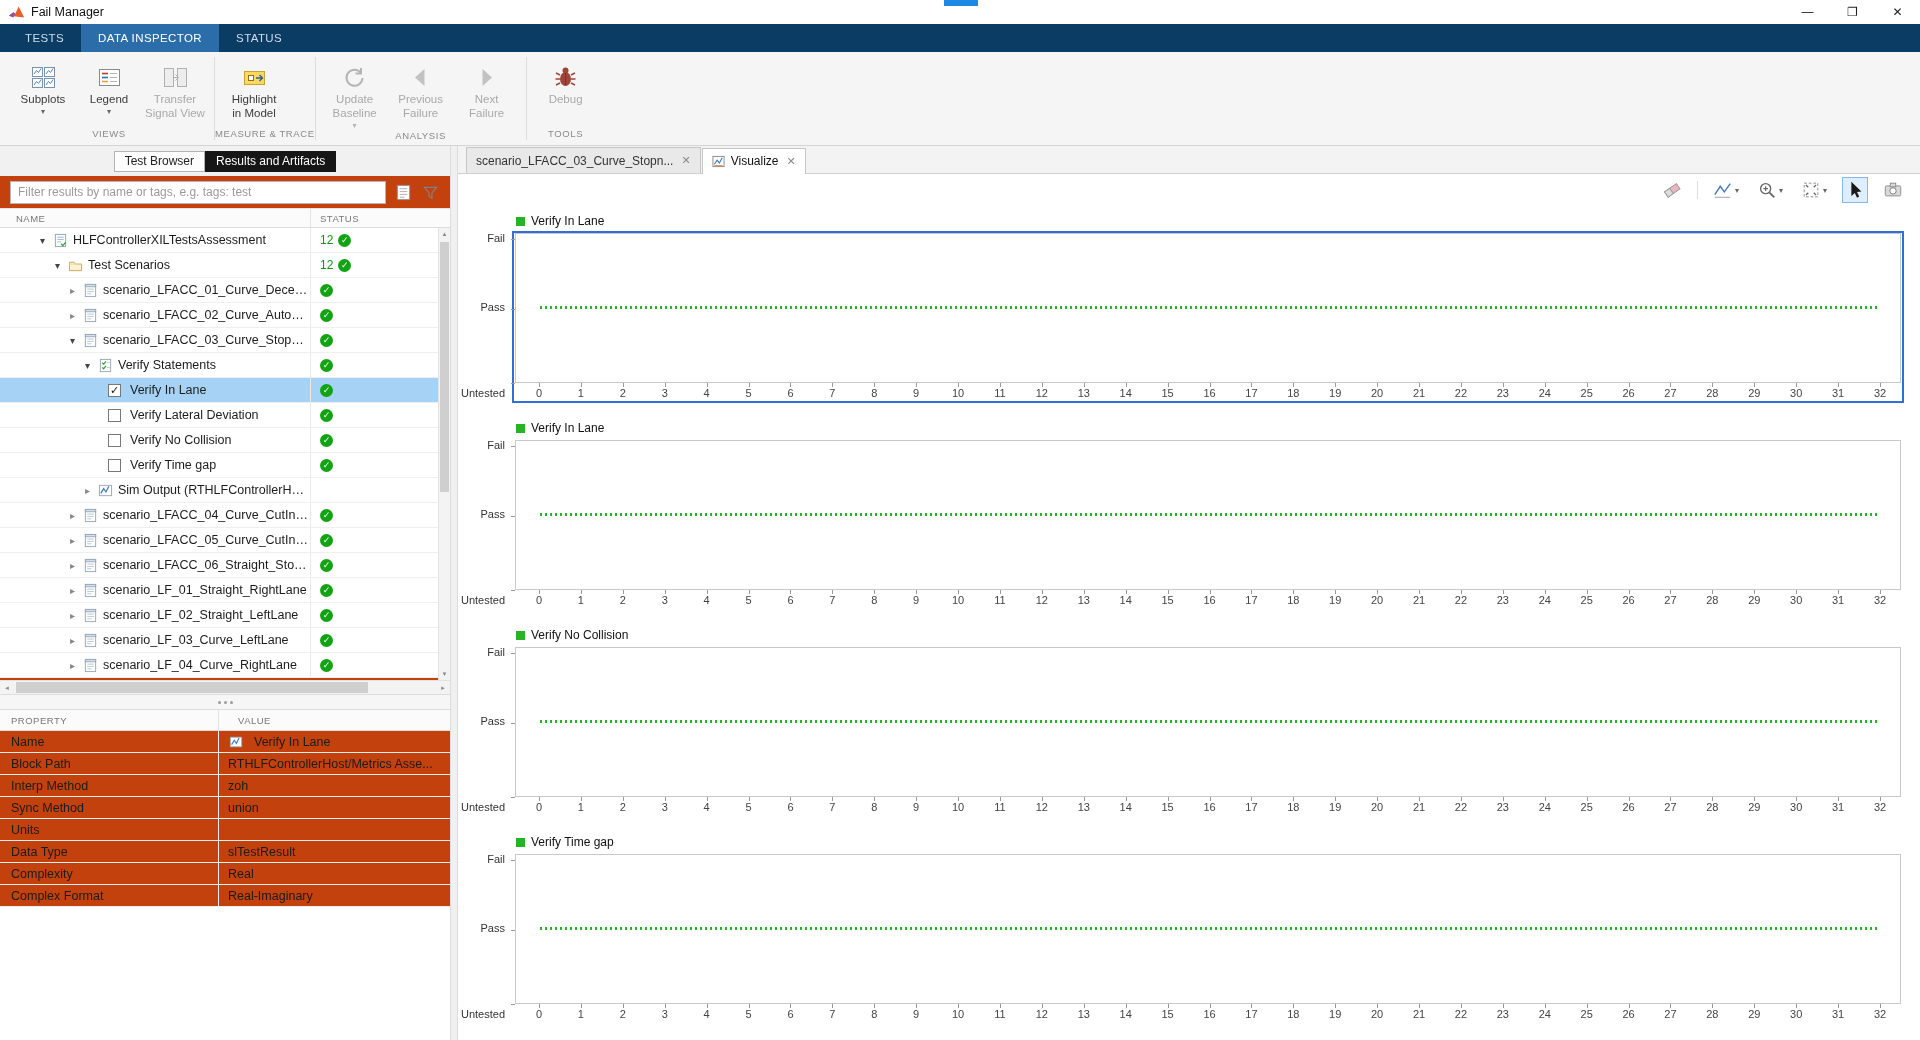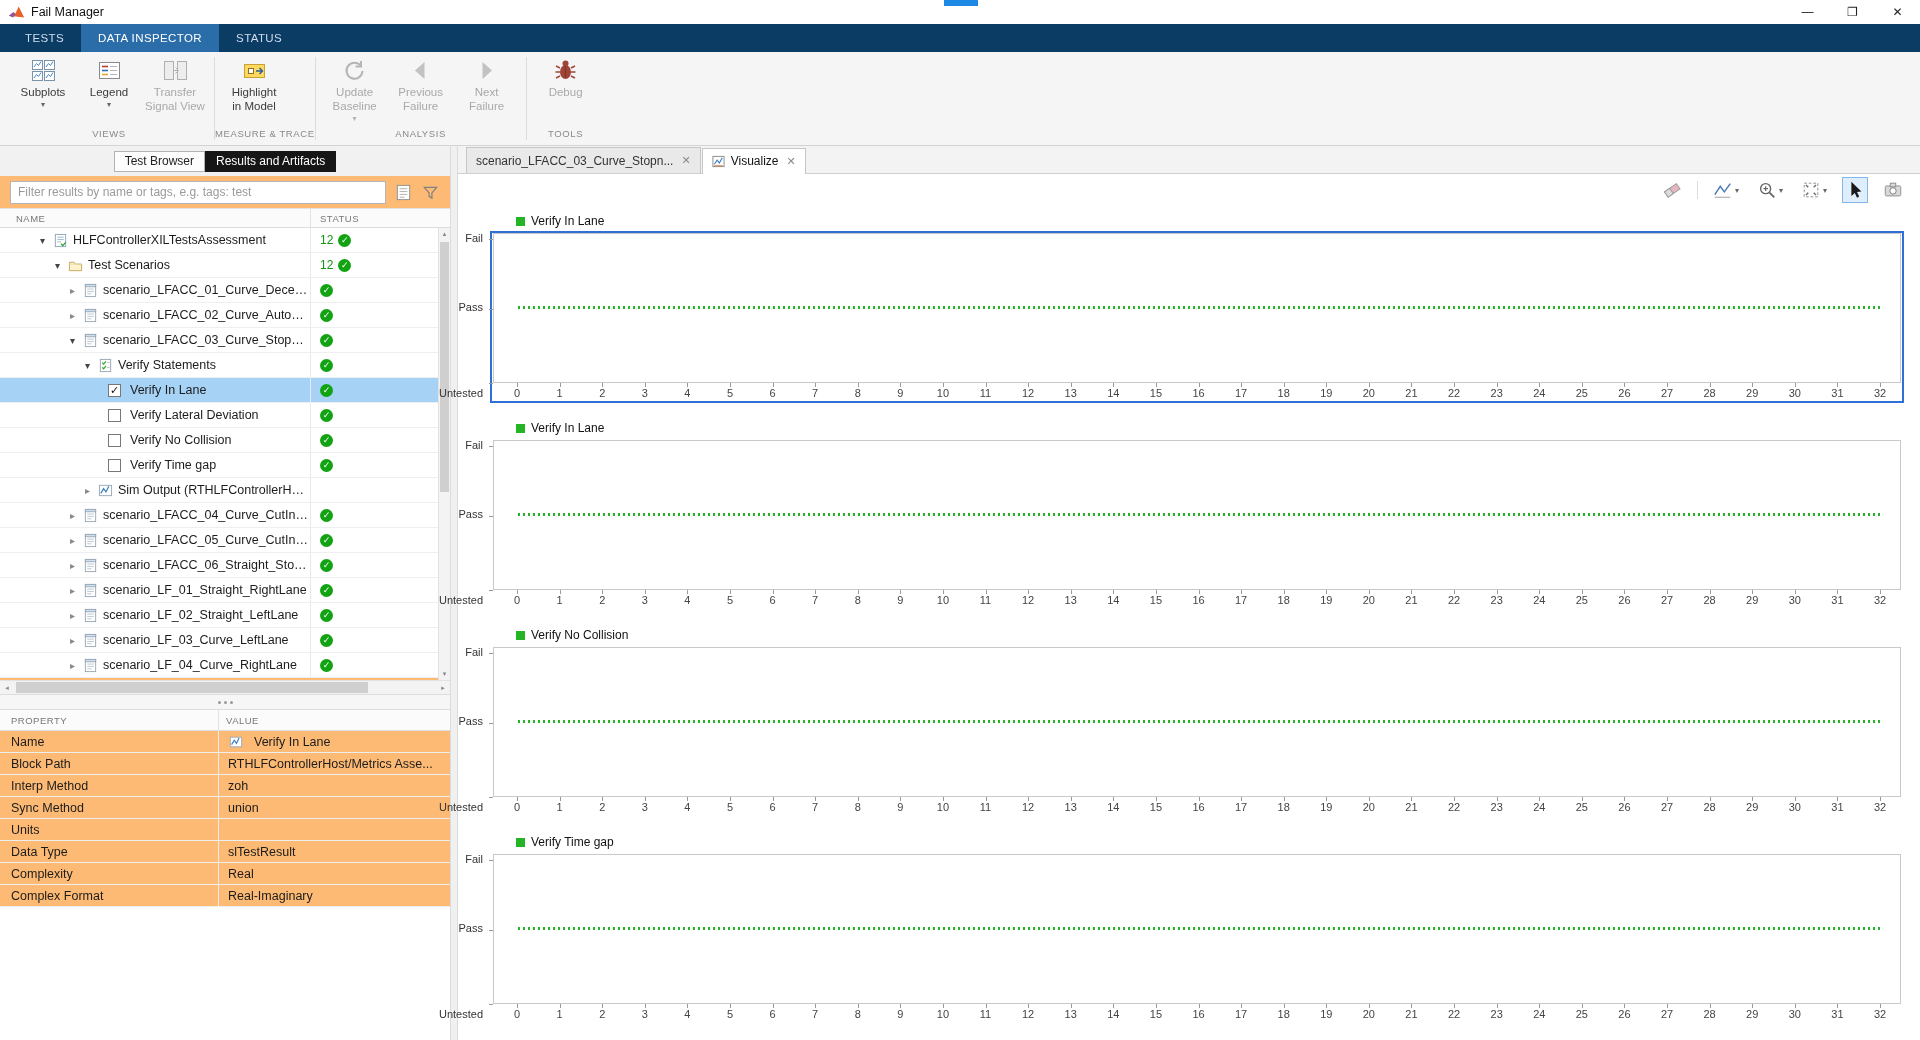--- a/index.html
+++ b/index.html
@@ -18,7 +18,7 @@
 .rtab.active{background:#2b6da8;color:#fff}
 .ribbon{height:94px;background:#f5f5f6;border-bottom:1px solid #d4d4d4;display:flex;flex:0 0 auto;padding-left:4px}
 .rgroup{display:flex;flex-direction:column}
-.rg-buttons{flex:1;display:flex;align-items:stretch;padding:2px 6px 0}
+.rg-buttons{flex:1;display:flex;align-items:stretch;padding:9px 6px 0}
 .rg-label{height:17px;text-align:center;font-size:9.5px;color:#8a8a8a;letter-spacing:.6px}
 .rsep{width:1px;background:#dcdcdc;margin:5px 0;flex:0 0 auto}
 .rbtn{width:66px;display:flex;flex-direction:column;align-items:center;padding-top:3px;font-size:11.5px;line-height:1.2;color:#3c3c3c;text-align:center}

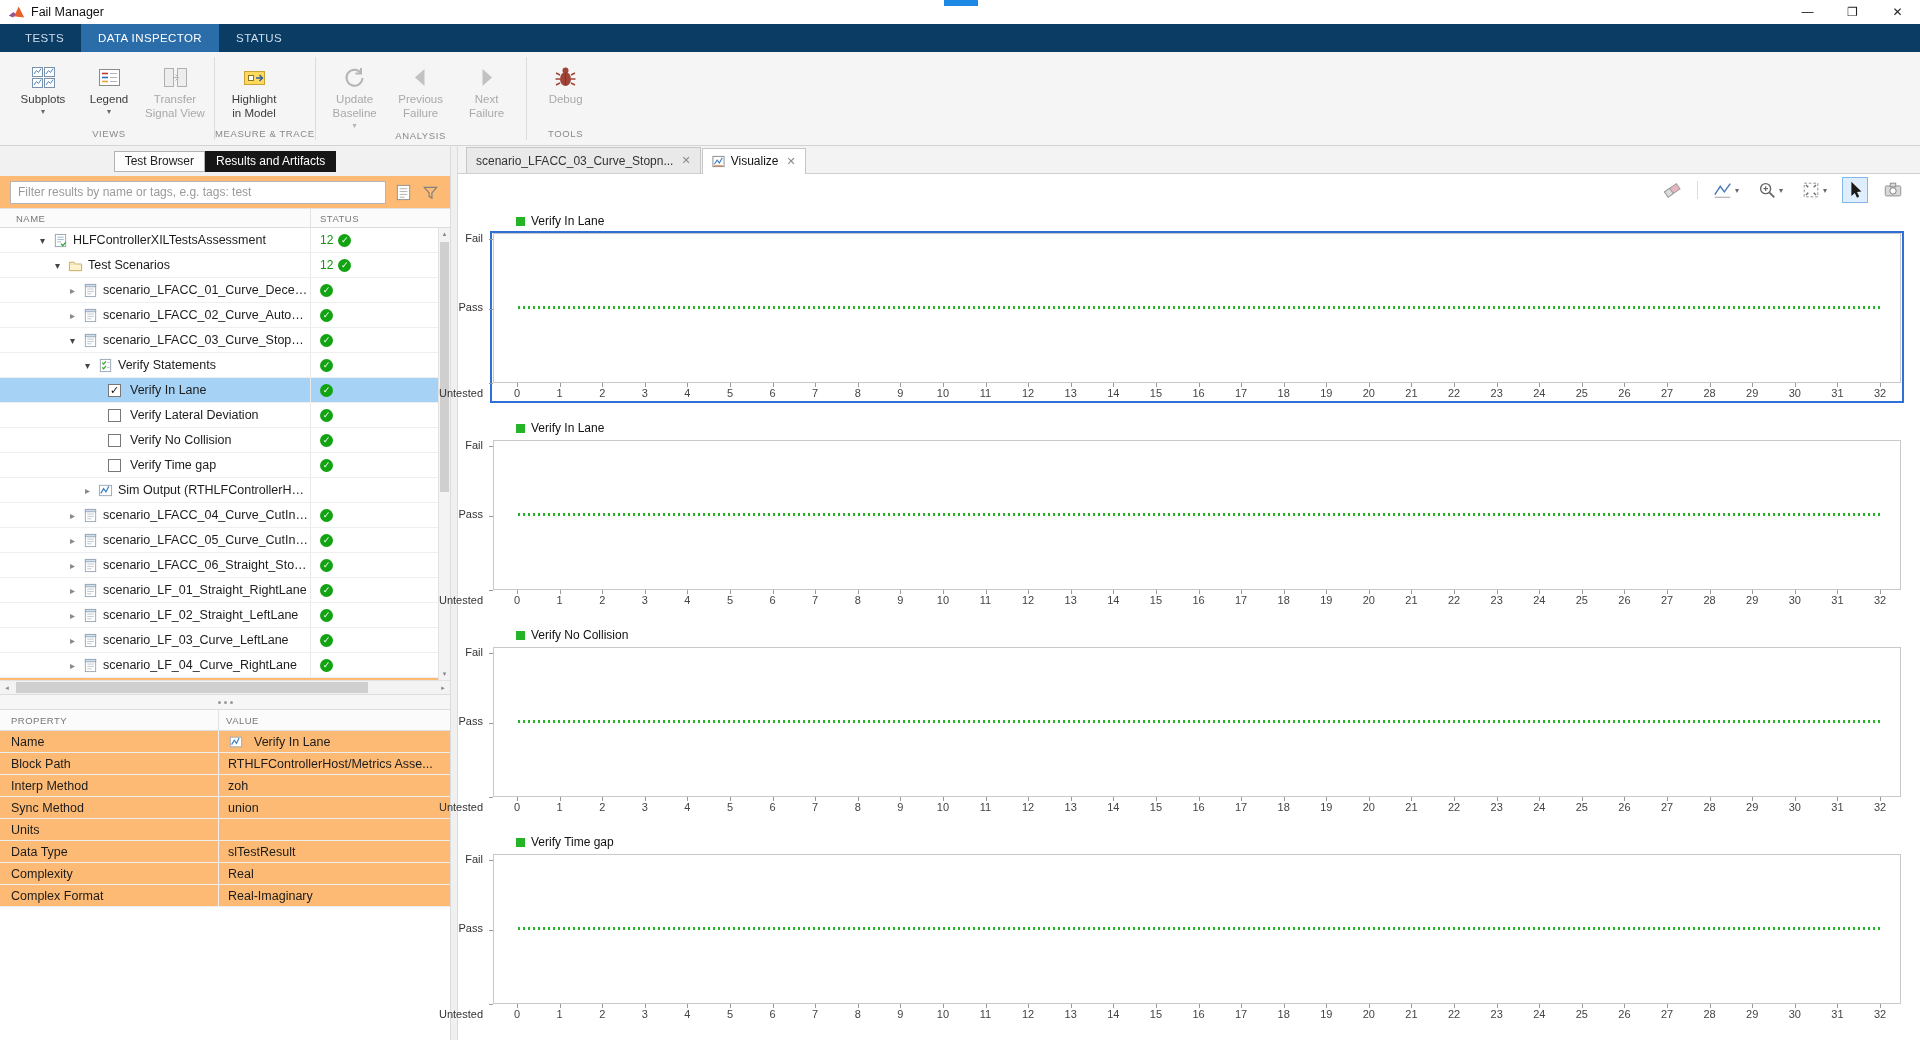--- a/index.html
+++ b/index.html
@@ -29,7 +29,7 @@
 .rbtn.disabled .caret{color:#b5b5b5}
 
 .content{flex:1;display:flex;min-height:0}
-.left-panel{width:450px;flex:0 0 auto;display:flex;flex-direction:column;background:#fdba74}
+.left-panel{width:450px;flex:0 0 auto;display:flex;flex-direction:column;background:#c2410c}
 .vsplit{width:8px;background:#f0f0f0;border-left:1px solid #dcdcdc;border-right:1px solid #dcdcdc;flex:0 0 auto}
 
 .panel-tabs{height:30px;background:#f1f1f1;display:flex;align-items:center;justify-content:center;flex:0 0 auto}

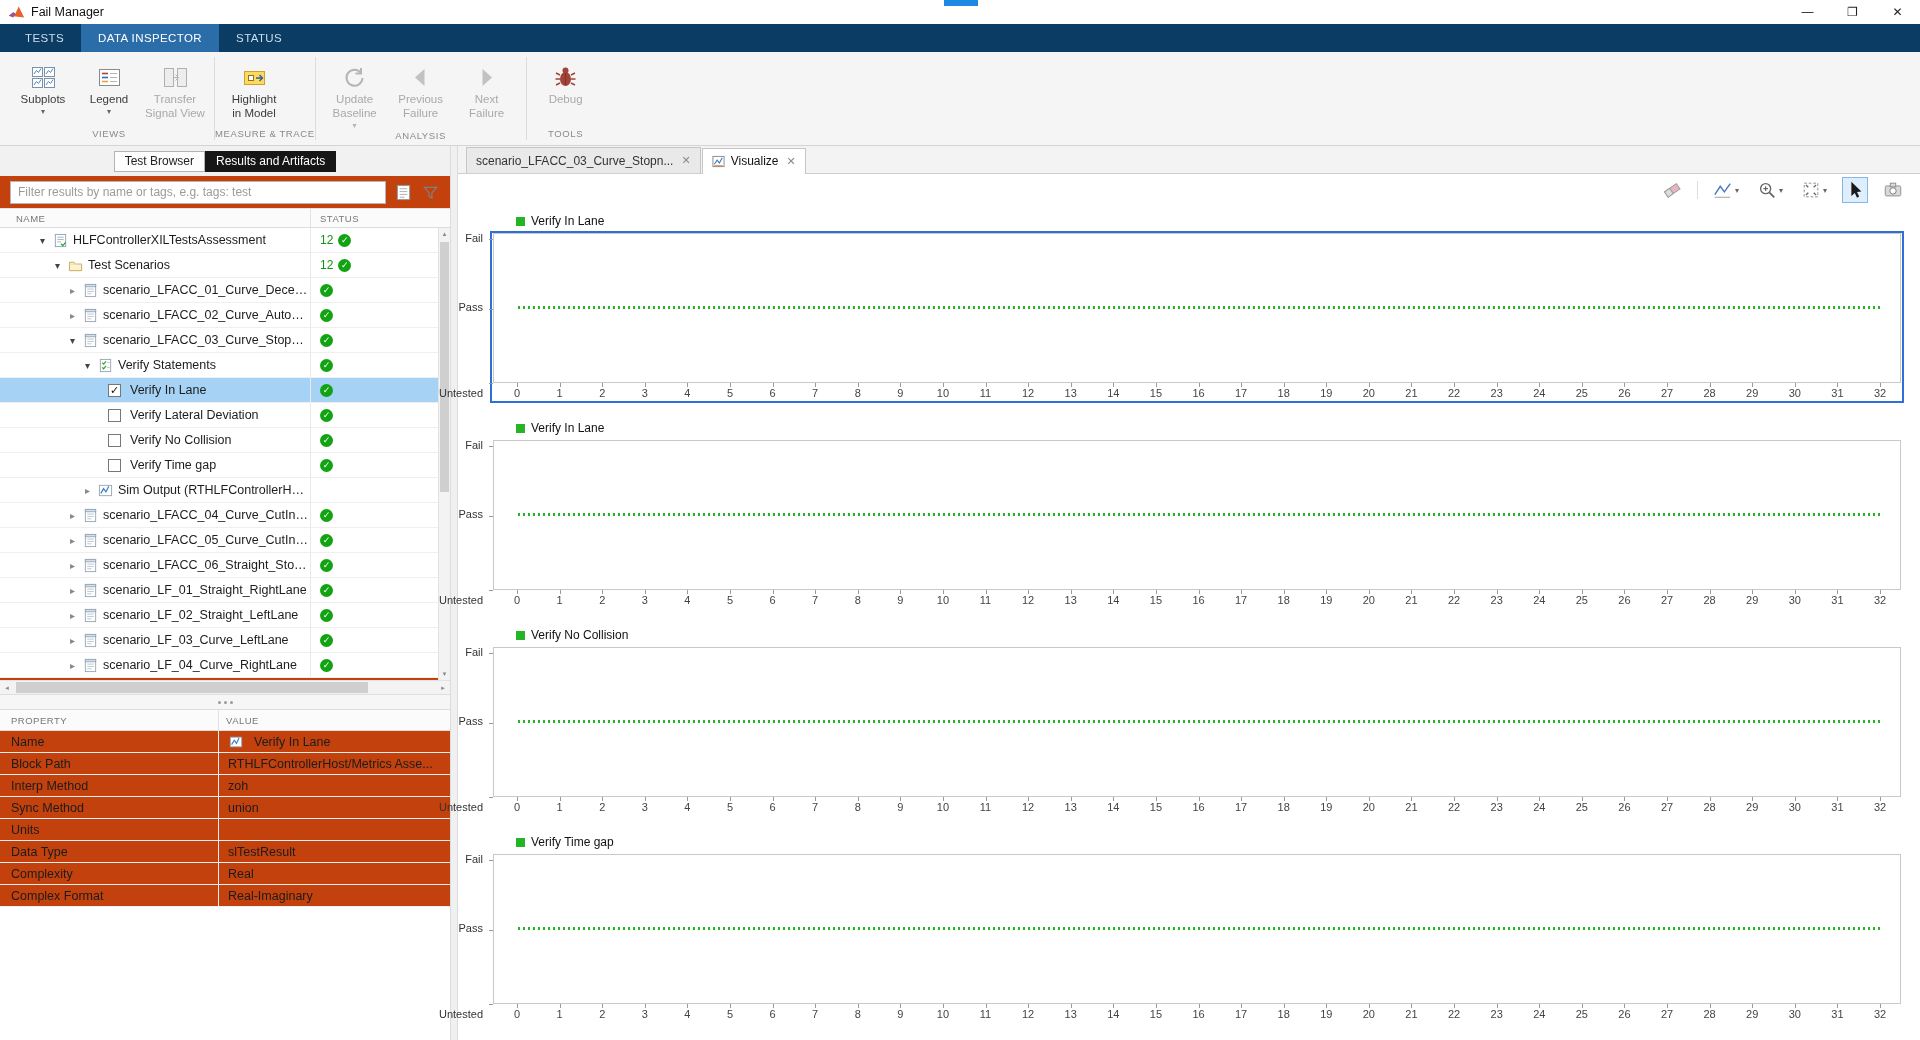--- a/index.html
+++ b/index.html
@@ -90,7 +90,7 @@
 .chart-legend{margin-left:58px;height:20px;display:flex;align-items:center;gap:6px;font-size:12px;color:#111}
 .swatch{width:9px;height:9px;flex:0 0 auto;background:#25b425}
 .chart-body{display:flex;margin-right:16px}
-.ylabels{width:32px;position:relative;flex:0 0 auto;font-size:11px;color:#333}
+.ylabels{width:54px;position:relative;flex:0 0 auto;font-size:11px;color:#333}
 .yl{position:absolute;right:7px;white-space:nowrap}
 .yl0{top:1px}.yl1{top:70px}.yl2{top:156px}
 .plot-wrap{flex:1;border:2px solid transparent;padding:0 1px;min-width:0}

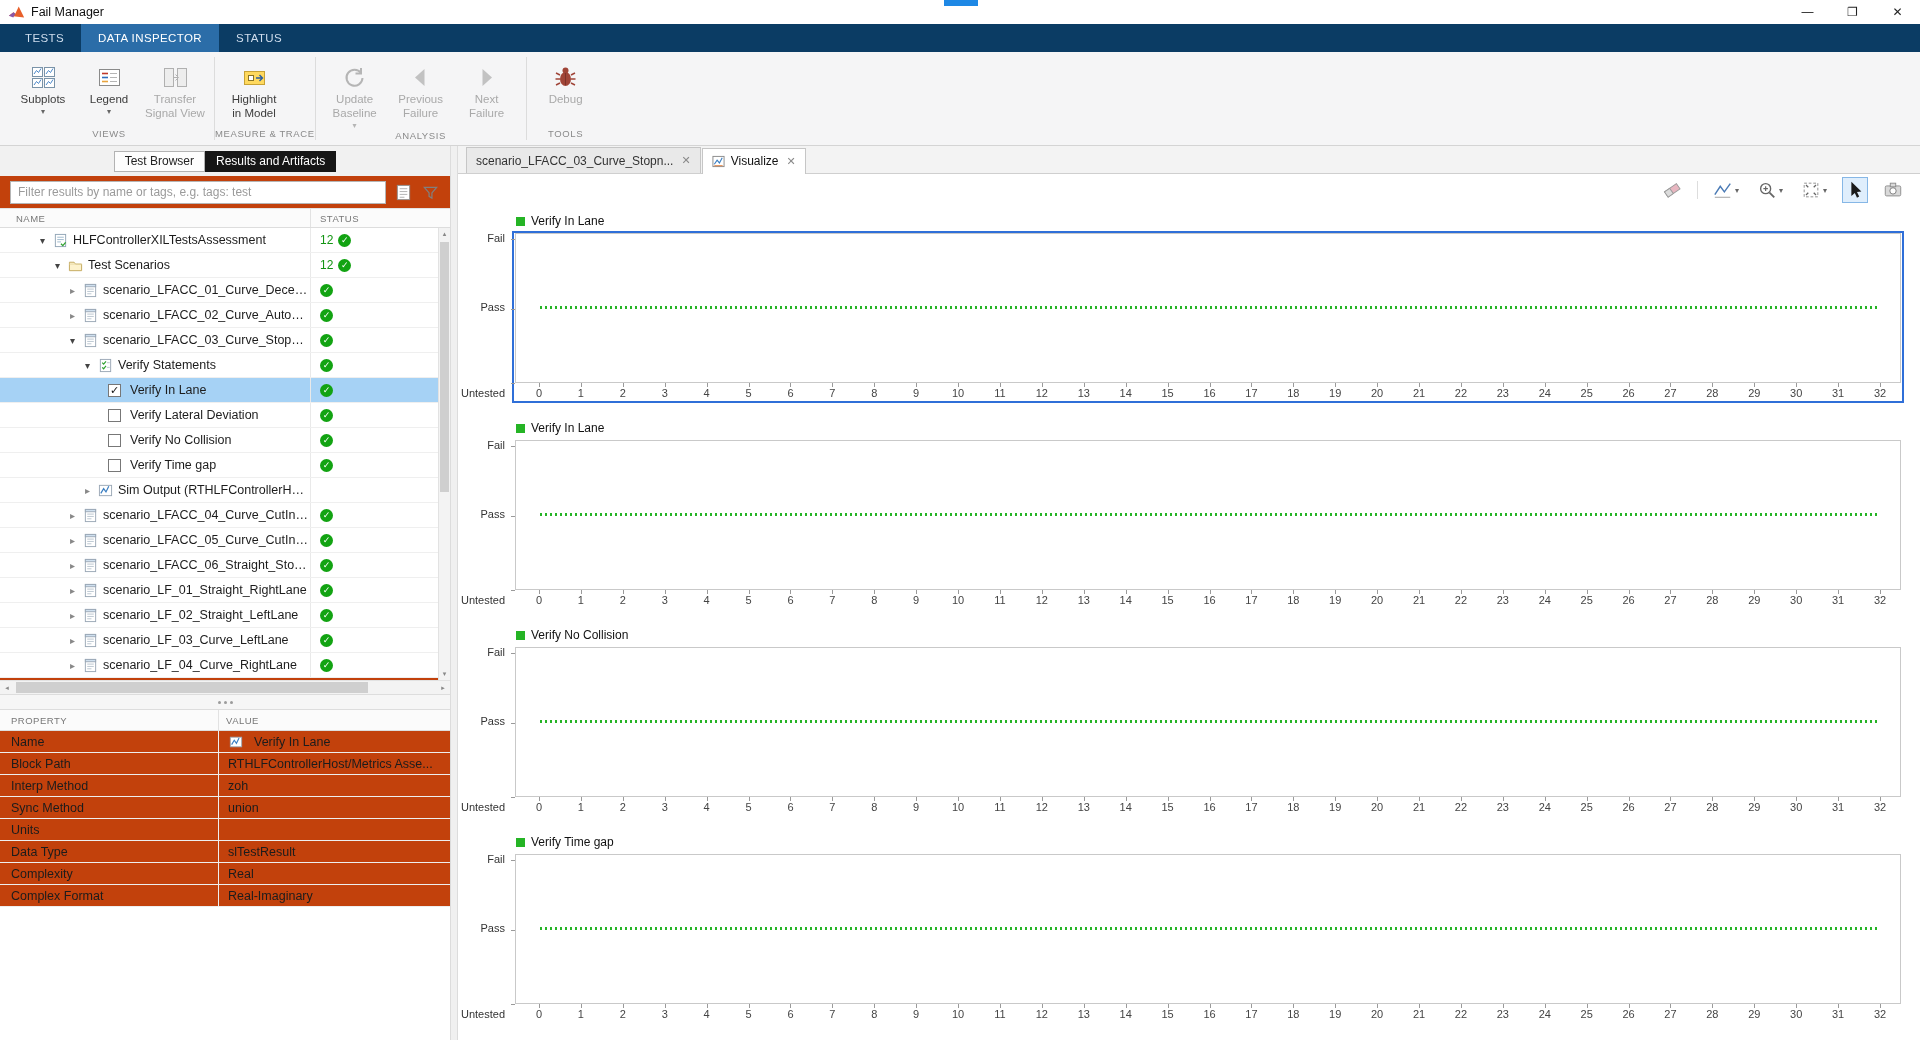--- a/index.html
+++ b/index.html
@@ -66,7 +66,7 @@
 .splitter i{width:3px;height:3px;border-radius:50%;background:#9c9c9c}
 .props-header{height:21px;display:flex;align-items:stretch;background:#fbfbfb;border-bottom:1px solid #ddd;font-size:9.5px;color:#777;letter-spacing:.5px;flex:0 0 auto}
 .ph-prop{width:218px;padding-left:11px;display:flex;align-items:center}
-.ph-val{flex:1;padding-left:7px;border-left:1px solid #e2e2e2;display:flex;align-items:center}
+.ph-val{flex:1;padding-left:19px;border-left:1px solid #e2e2e2;display:flex;align-items:center}
 .prop-row{height:22px;display:flex;align-items:stretch;border-bottom:1px solid #eee;font-size:12.5px;color:#1c1c1c;flex:0 0 auto}
 .prop-name{width:218px;display:flex;align-items:center;padding-left:11px}
 .prop-value{flex:1;display:flex;align-items:center;gap:5px;padding-left:9px;border-left:1px solid #eee;overflow:hidden;white-space:nowrap}

